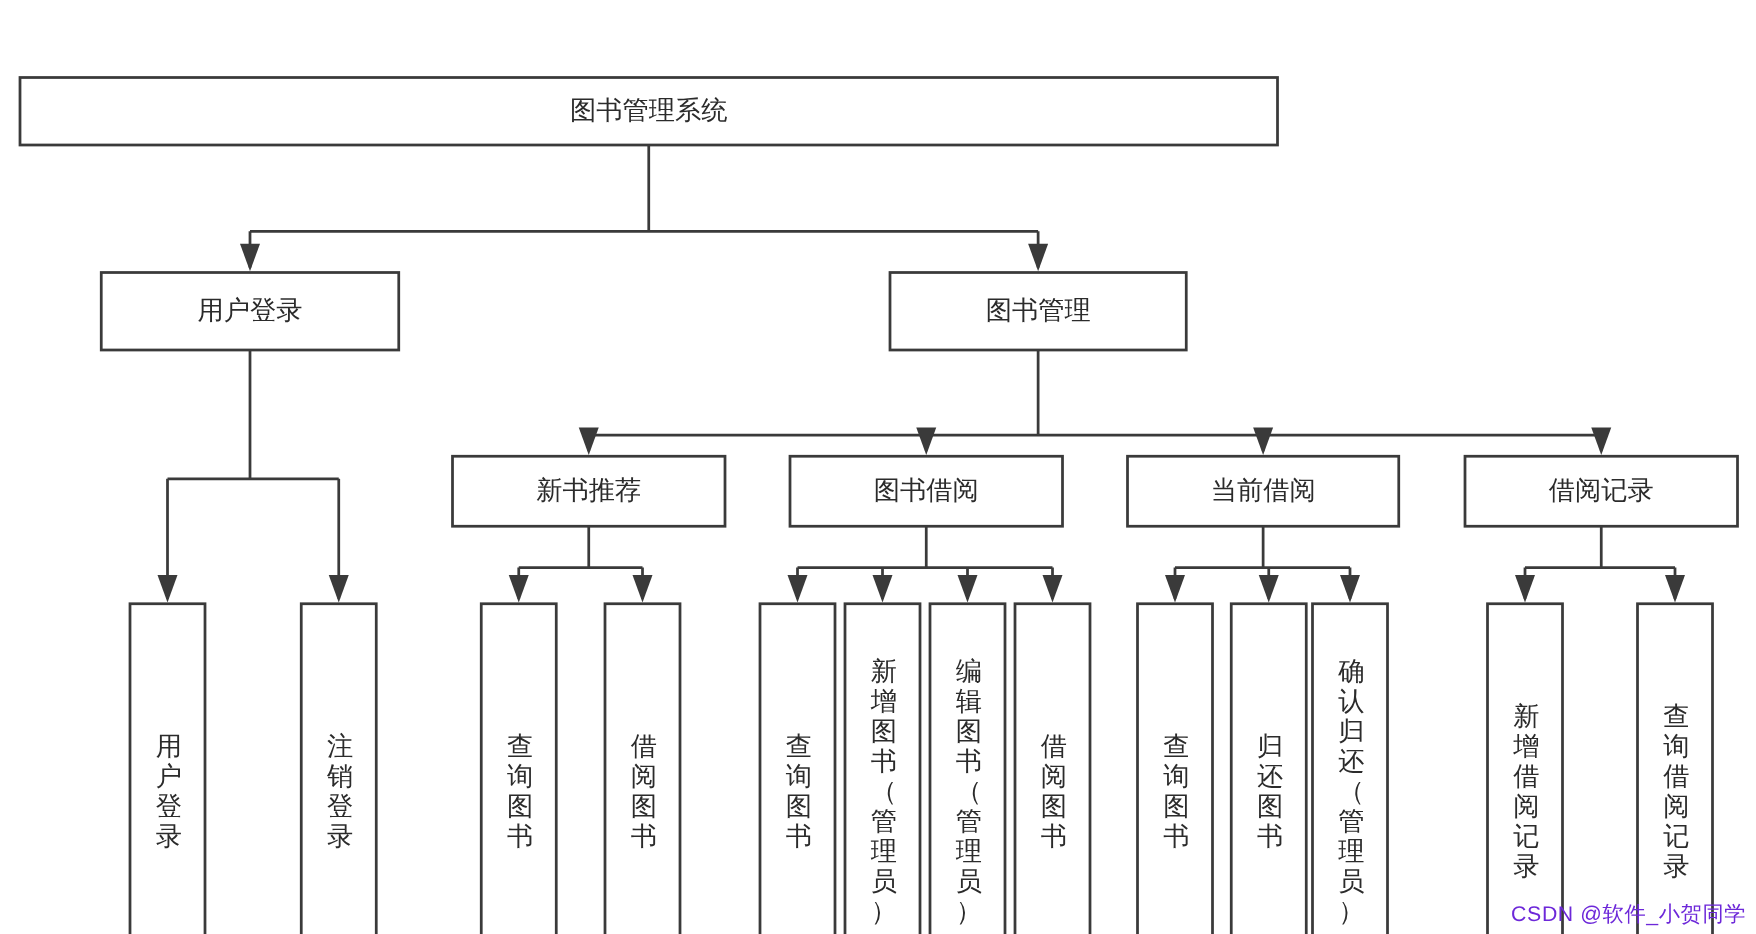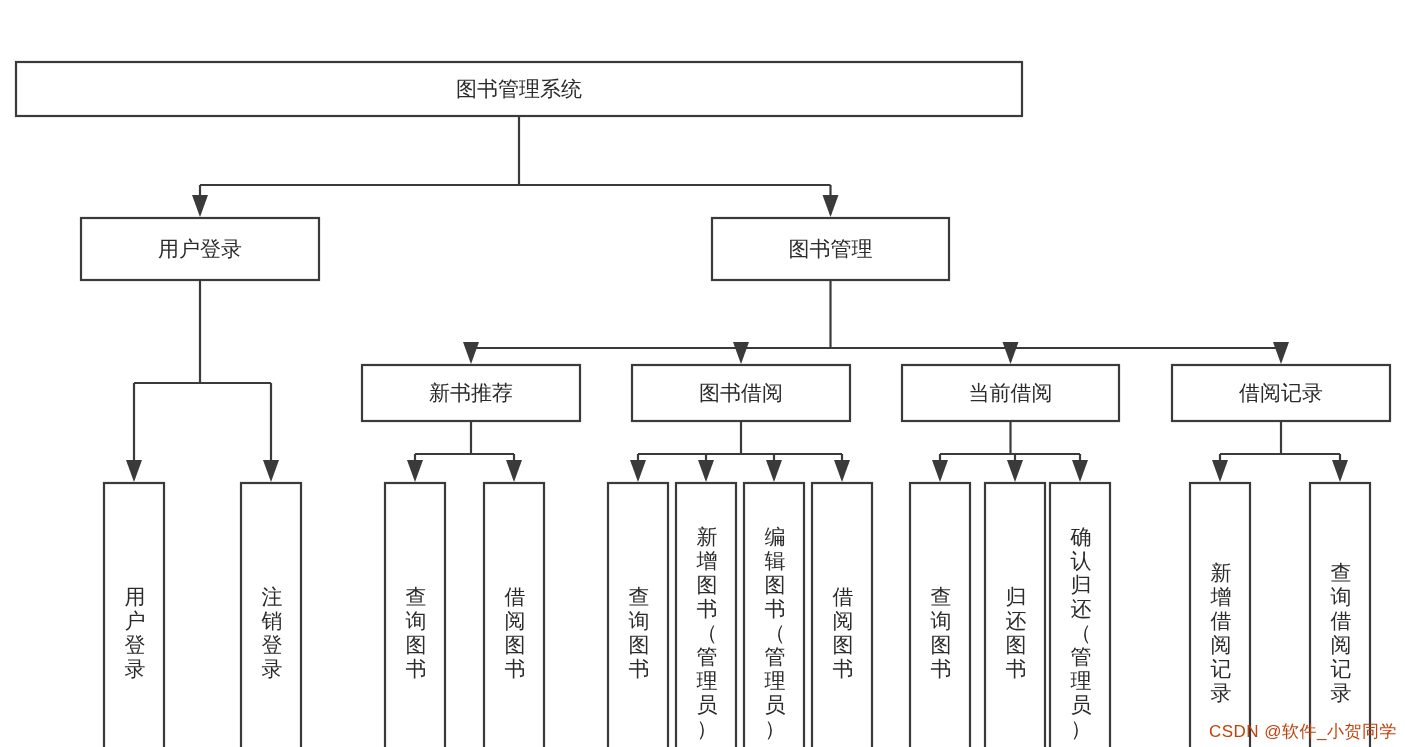--- a/index.html
+++ b/index.html
@@ -61,7 +61,7 @@
     bottom: 6px;
     font-family: "Liberation Sans", "DejaVu Sans", sans-serif;
     font-size: 17px;
-    color: #c2410c;
+    color: #6d28d9;
     letter-spacing: 0.5px;
     white-space: nowrap;
     user-select: none;

